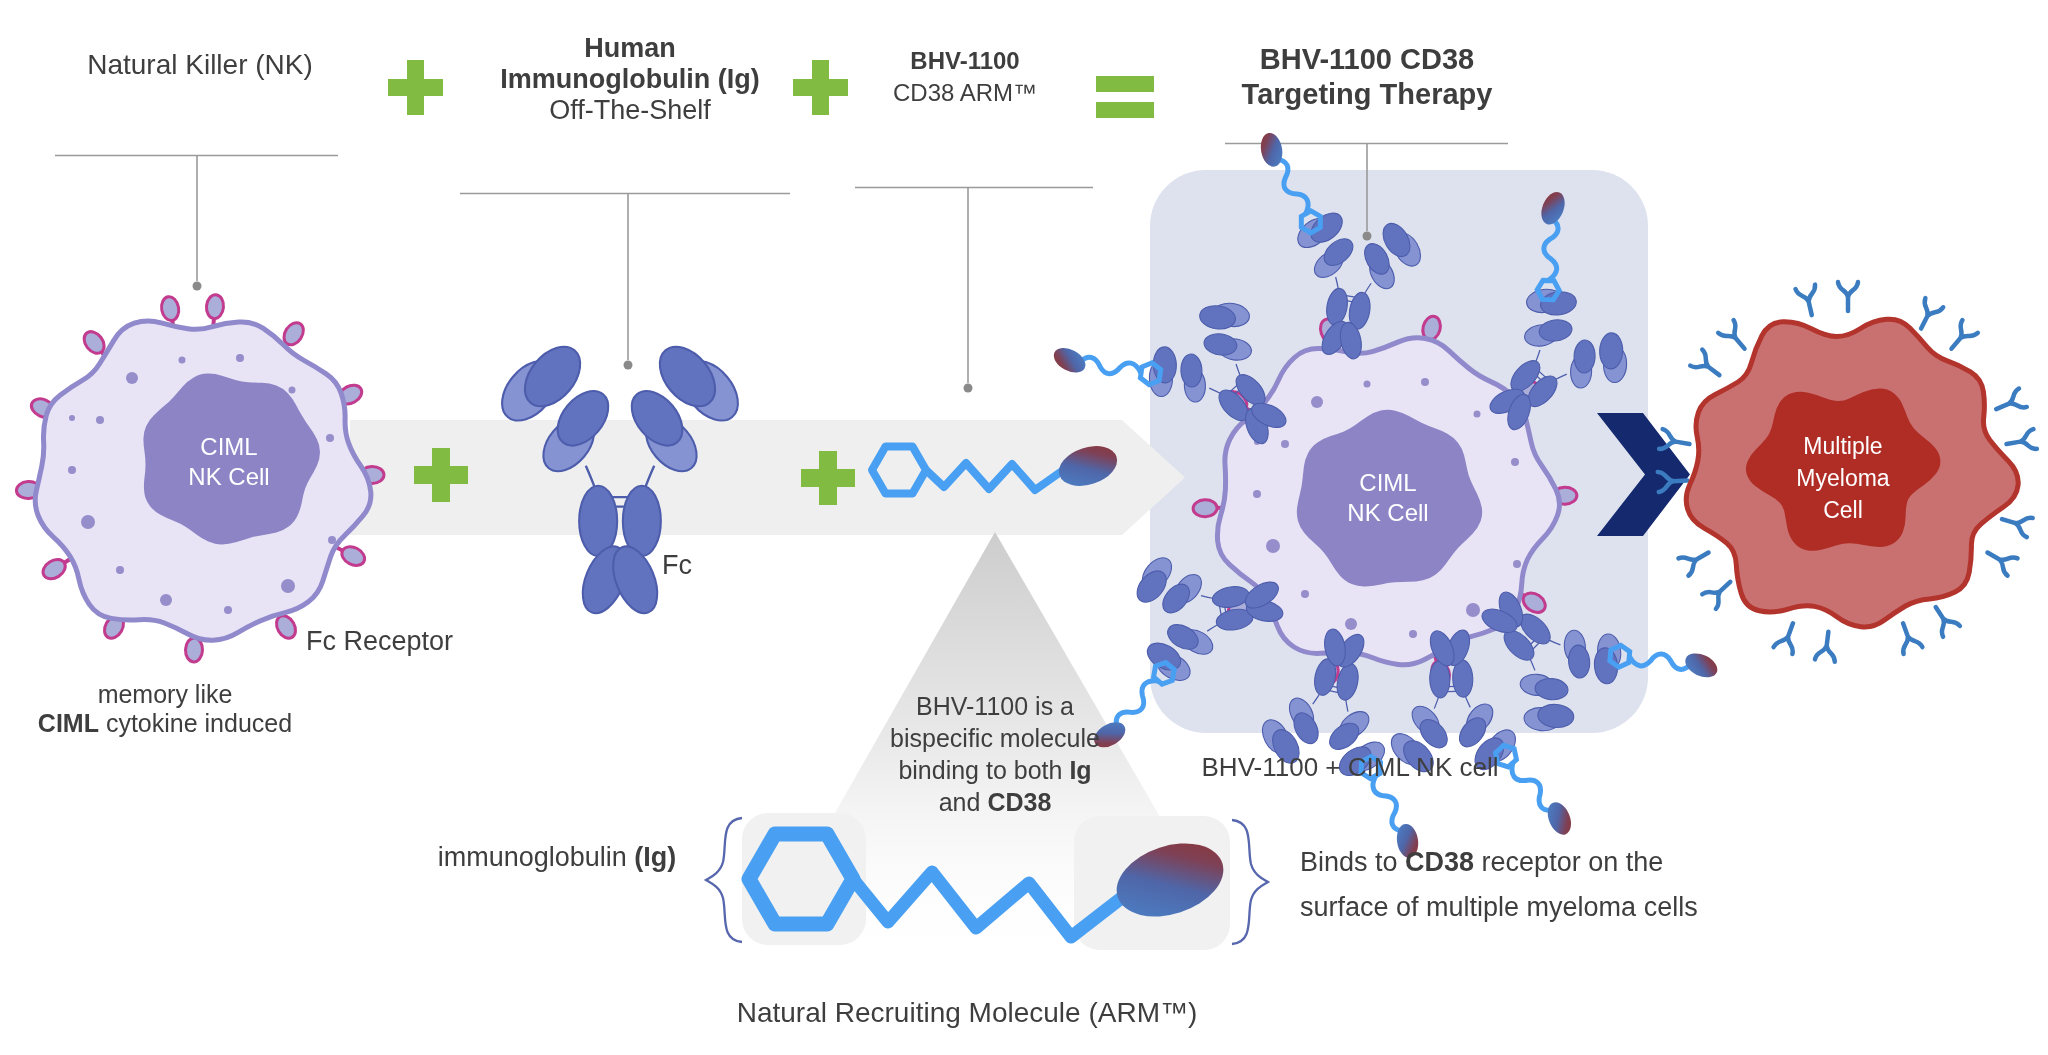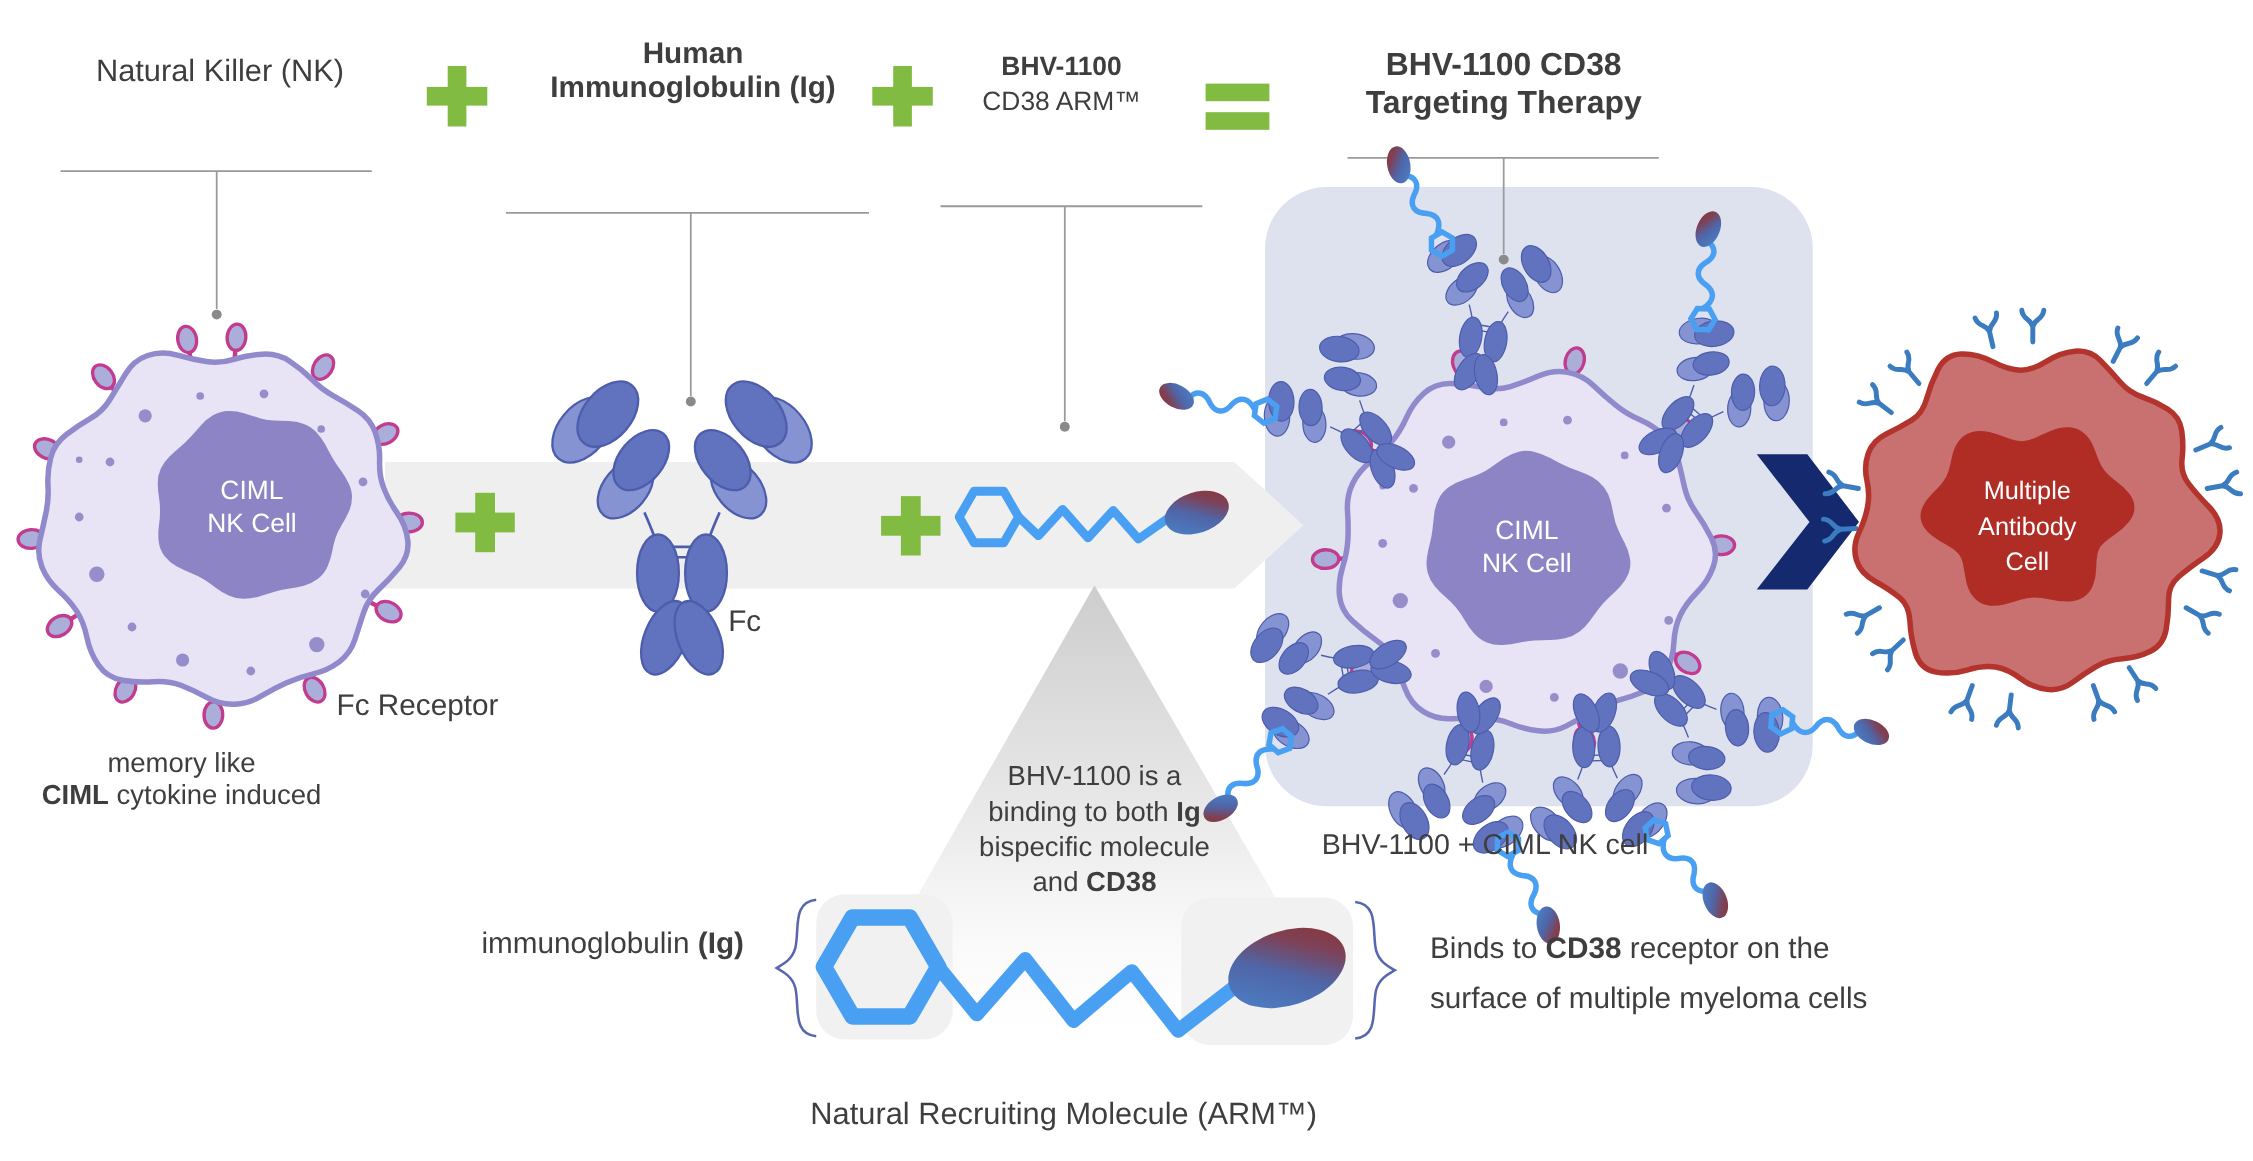--- a/index.html
+++ b/index.html
@@ -230,6 +230,7 @@
 <div class="t ctr" id="h2" style="left:480px;top:33px;width:300px;font-size:27px;line-height:31px">
   <div class="b">Human</div>
   <div class="b">Immunoglobulin (Ig)</div>
+  <div>Off-The-Shelf</div>
 </div>
 
 <div class="t ctr" id="h3" style="left:815px;top:45px;width:300px;font-size:24px;line-height:32px">

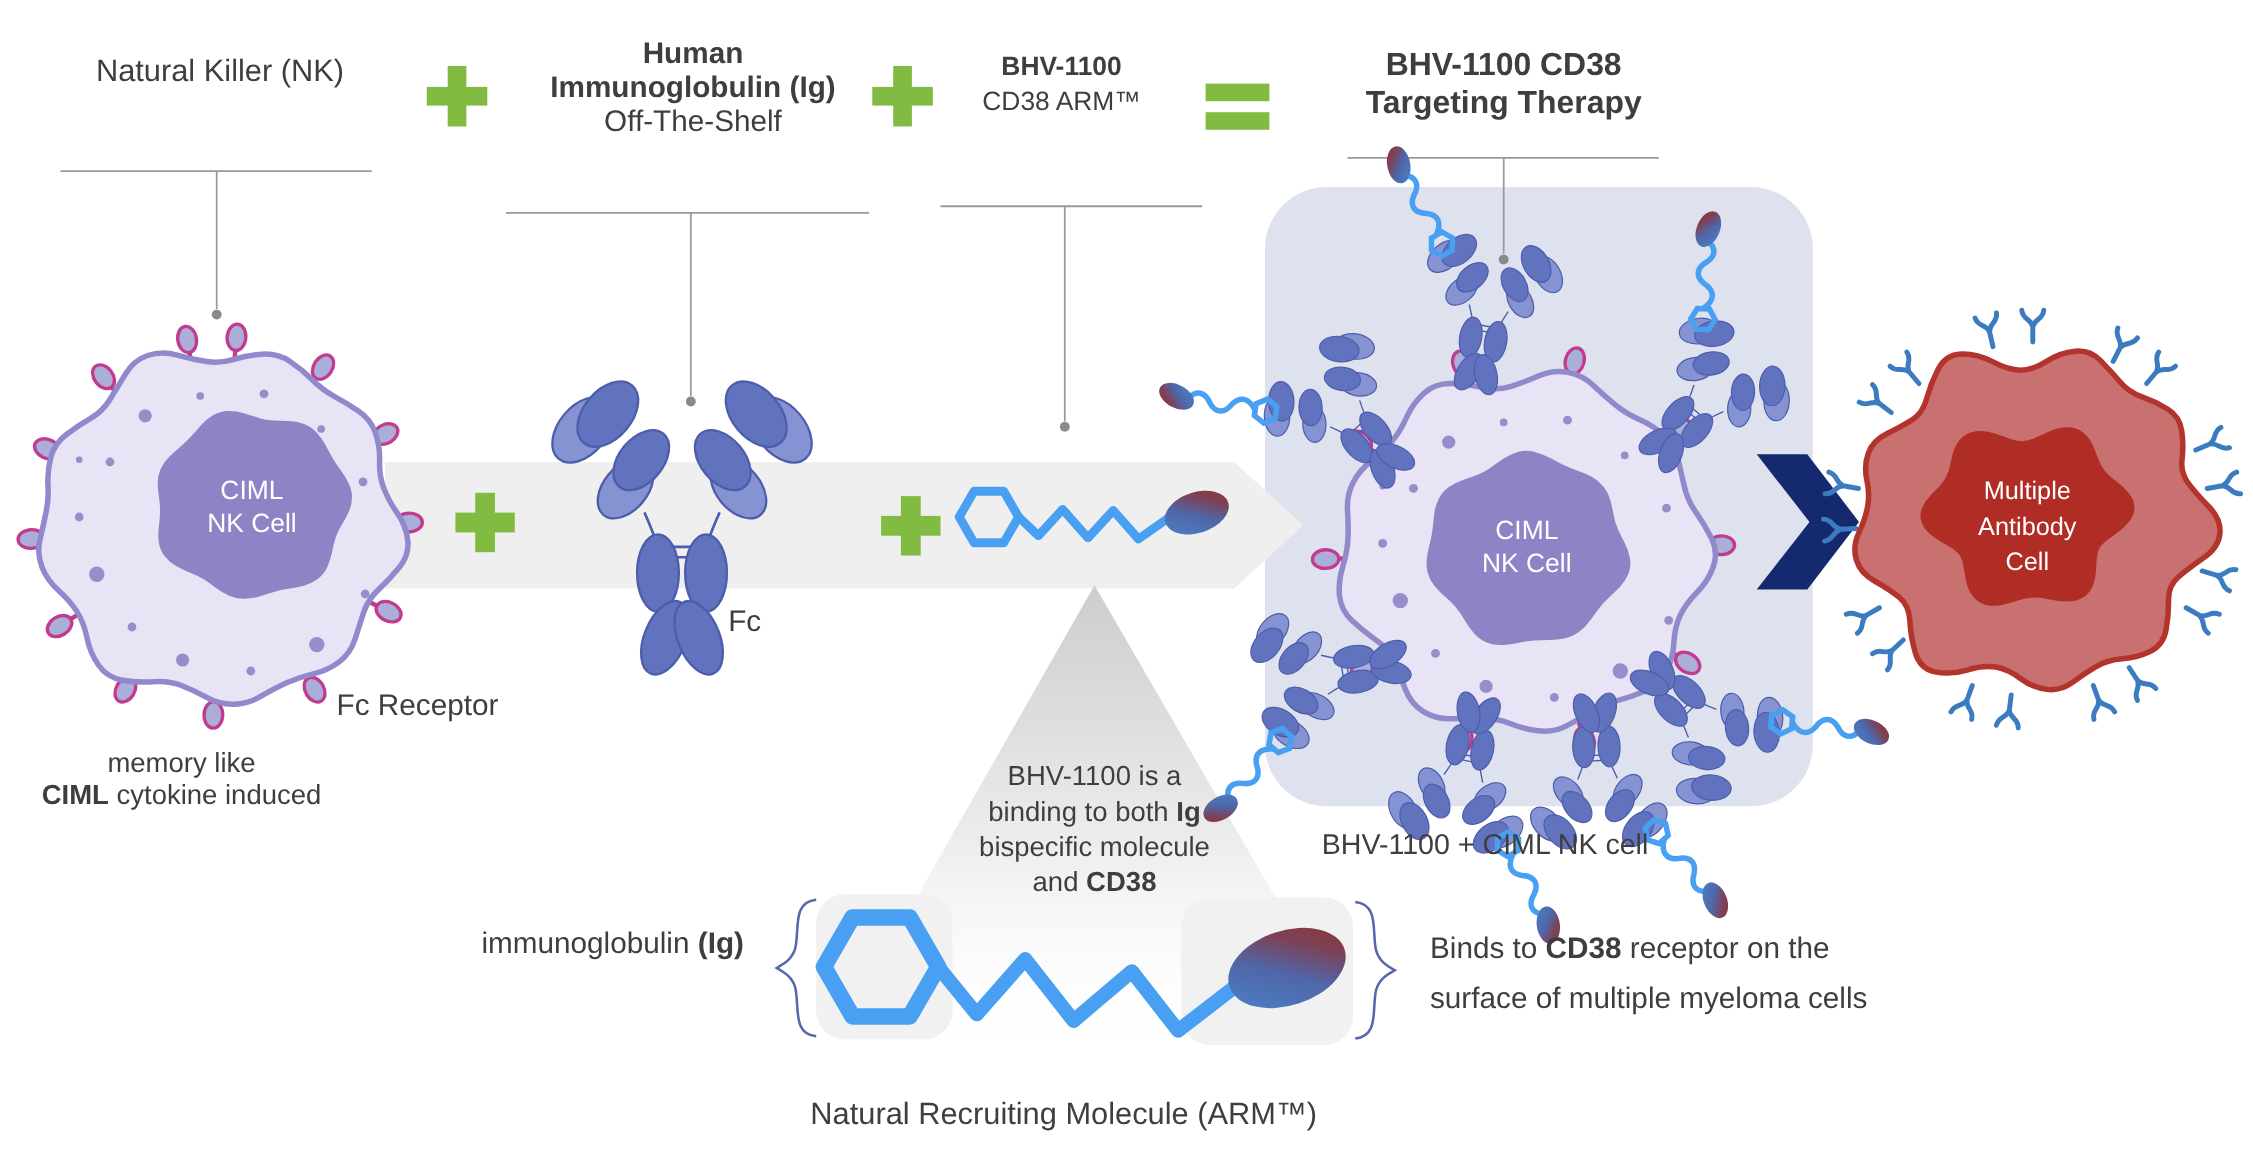--- a/index.html
+++ b/index.html
@@ -266,7 +266,7 @@
 
 <div class="cl" style="left:1743px;top:430px;width:200px;font-size:23px;line-height:32px">
   <div>Multiple</div>
-  <div>Antibody</div>
+  <div>Myeloma</div>
   <div>Cell</div>
 </div>
 

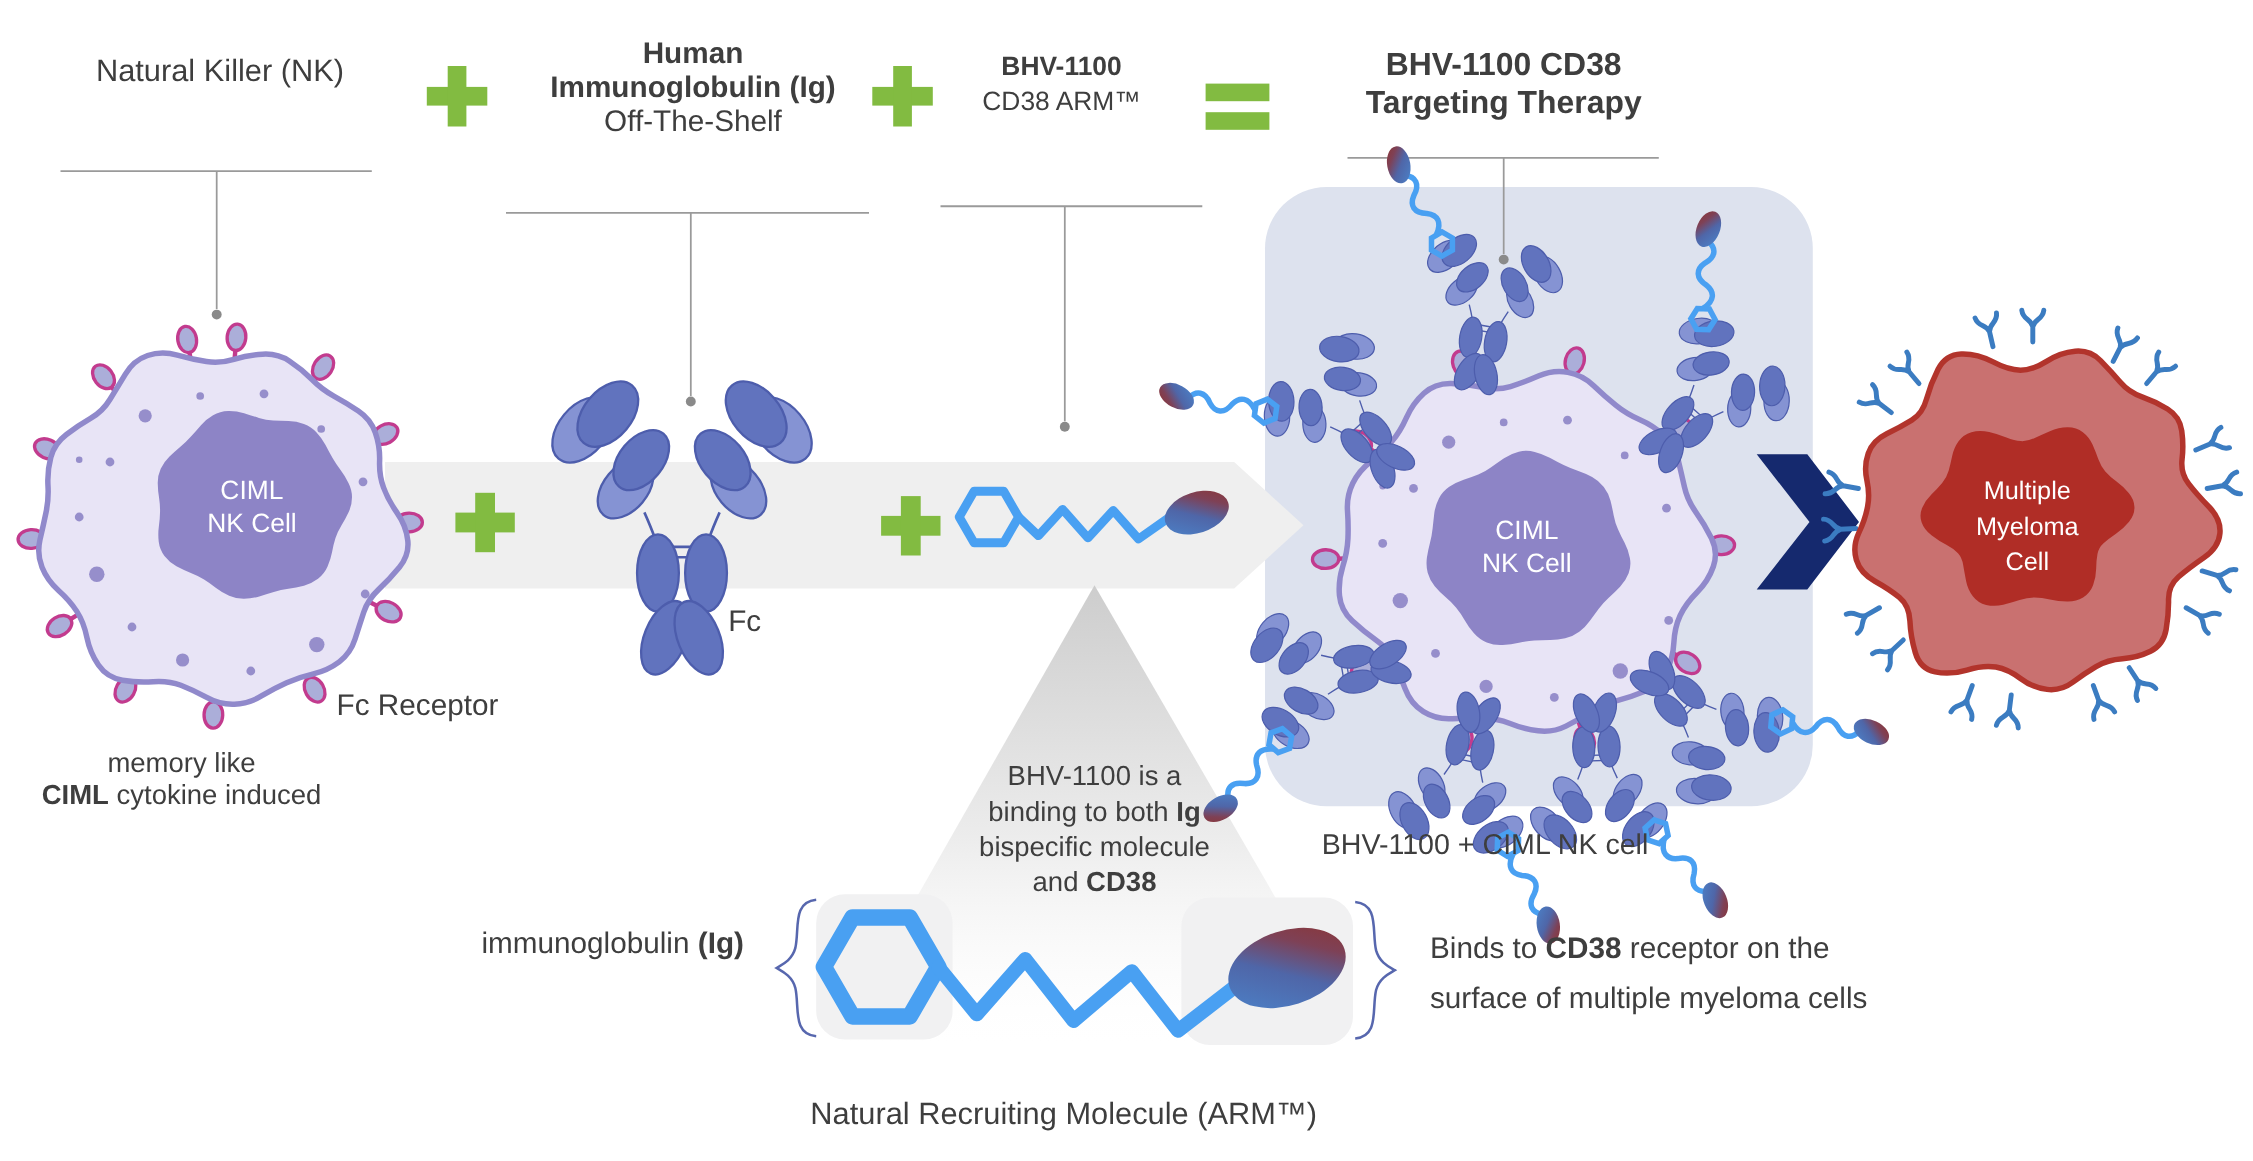--- a/index.html
+++ b/index.html
@@ -272,8 +272,8 @@
 
 <div class="t ctr" style="left:845px;top:690px;width:300px;font-size:25px;line-height:32px">
   <div>BHV-1100 is a</div>
+  <div>bispecific molecule</div>
   <div><span>binding to both </span><b>Ig</b></div>
-  <div>bispecific molecule</div>
   <div><span>and </span><b>CD38</b></div>
 </div>
 

